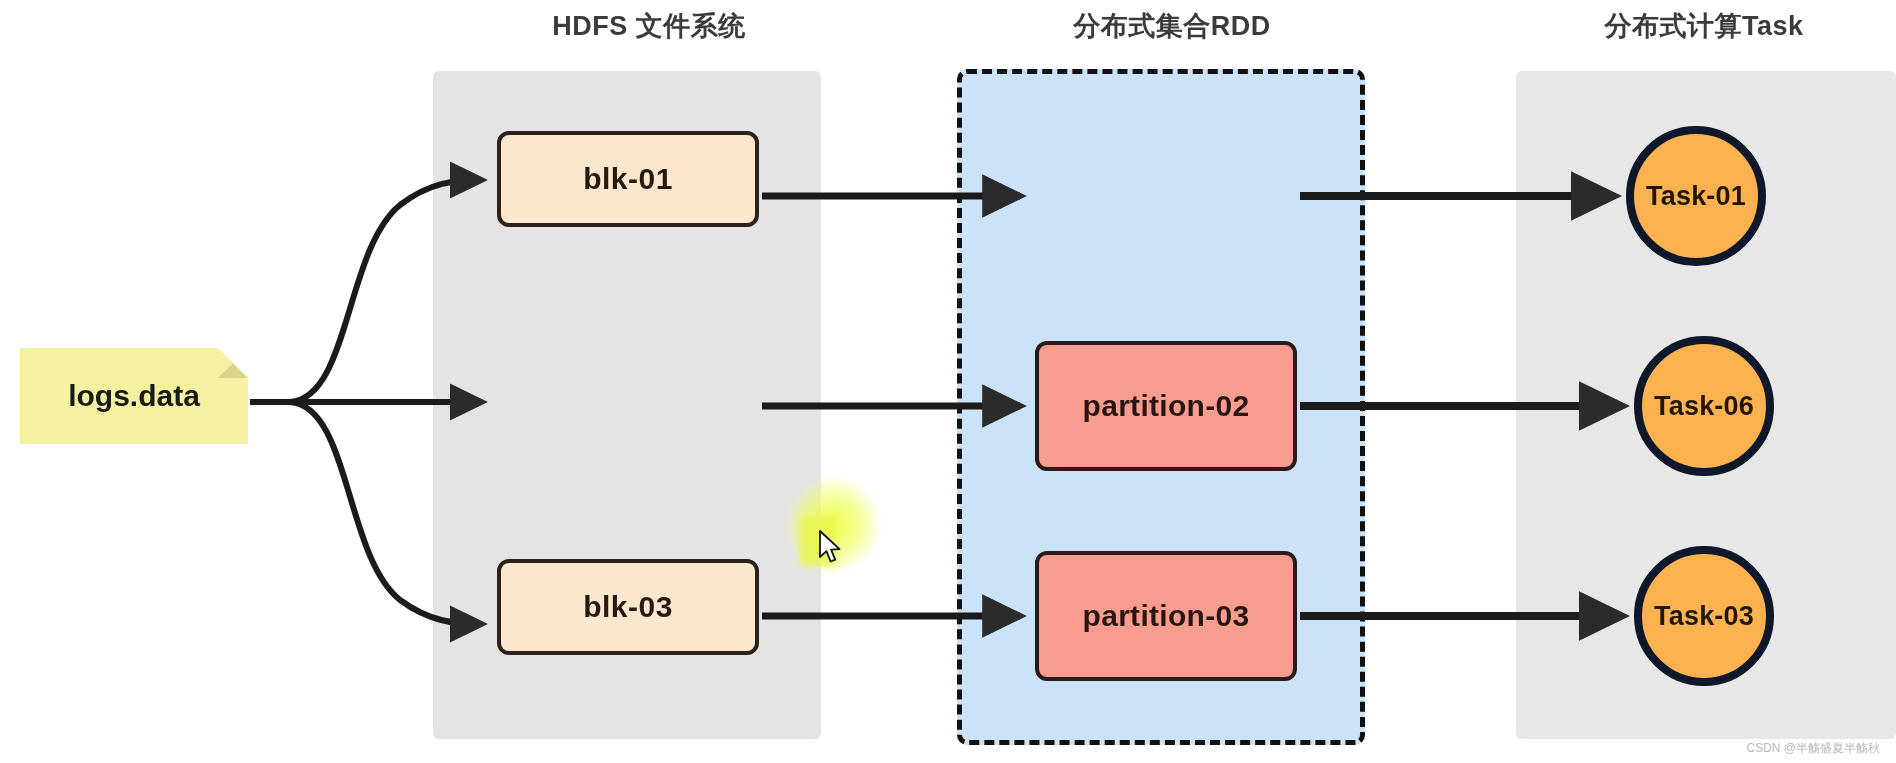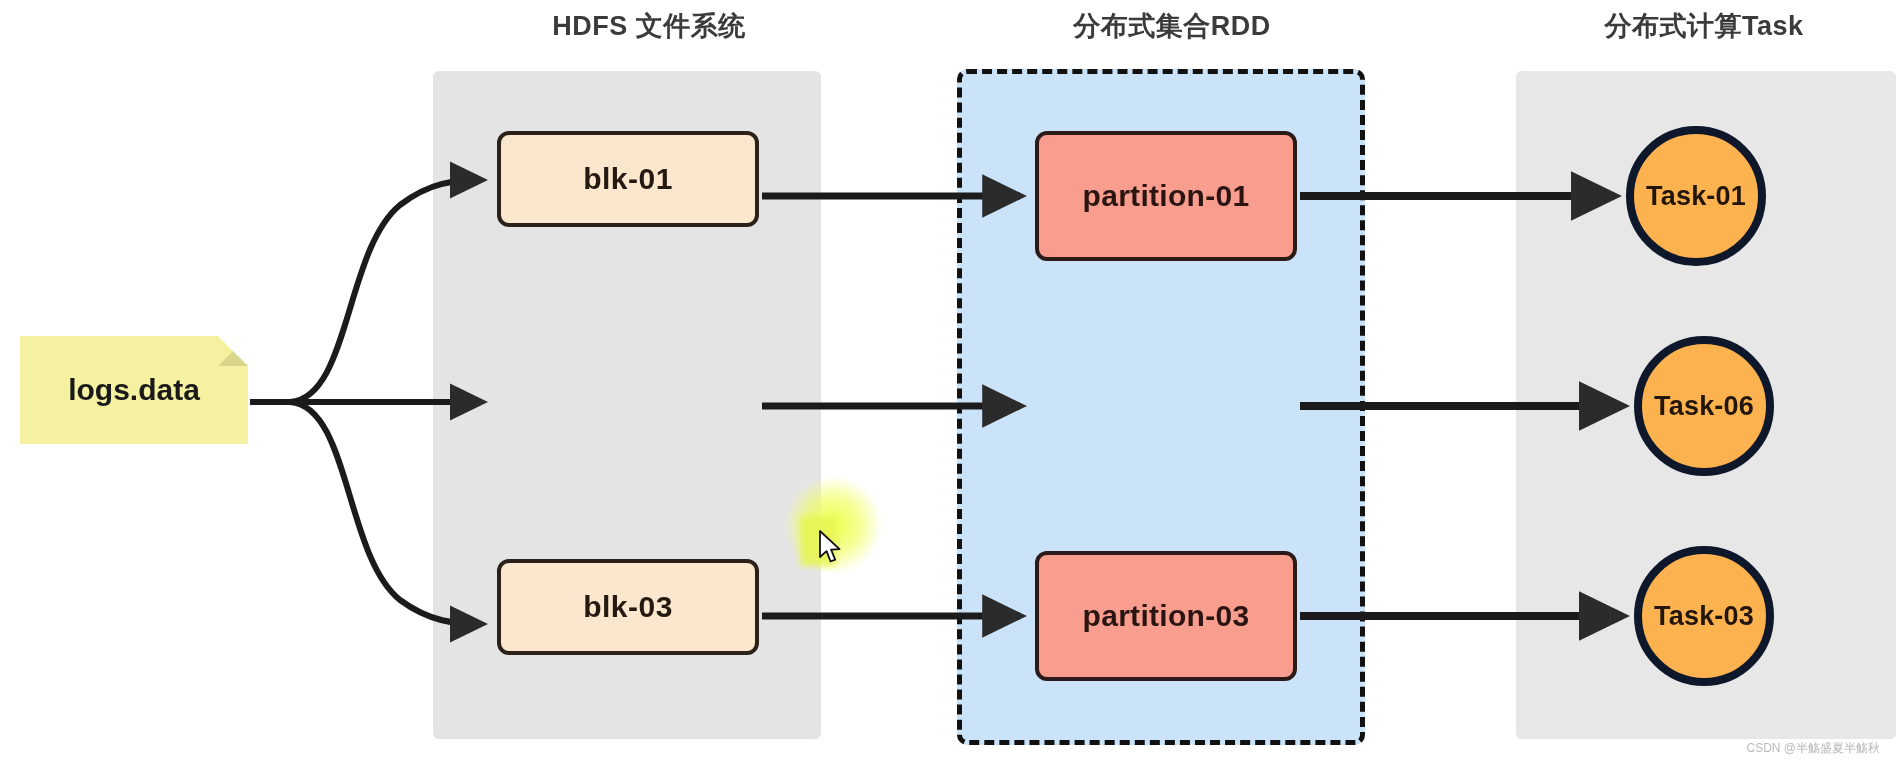--- a/index.html
+++ b/index.html
@@ -246,7 +246,6 @@
   <div class="blk-box" id="blk-01">blk-01</div>
   <div class="blk-box" id="blk-03">blk-03</div>
 
-  <div class="partition-box" id="partition-01">partition-01</div>
   <div class="partition-box" id="partition-03">partition-03</div>
 
   <div class="task-circle" id="task-01">Task-01</div>

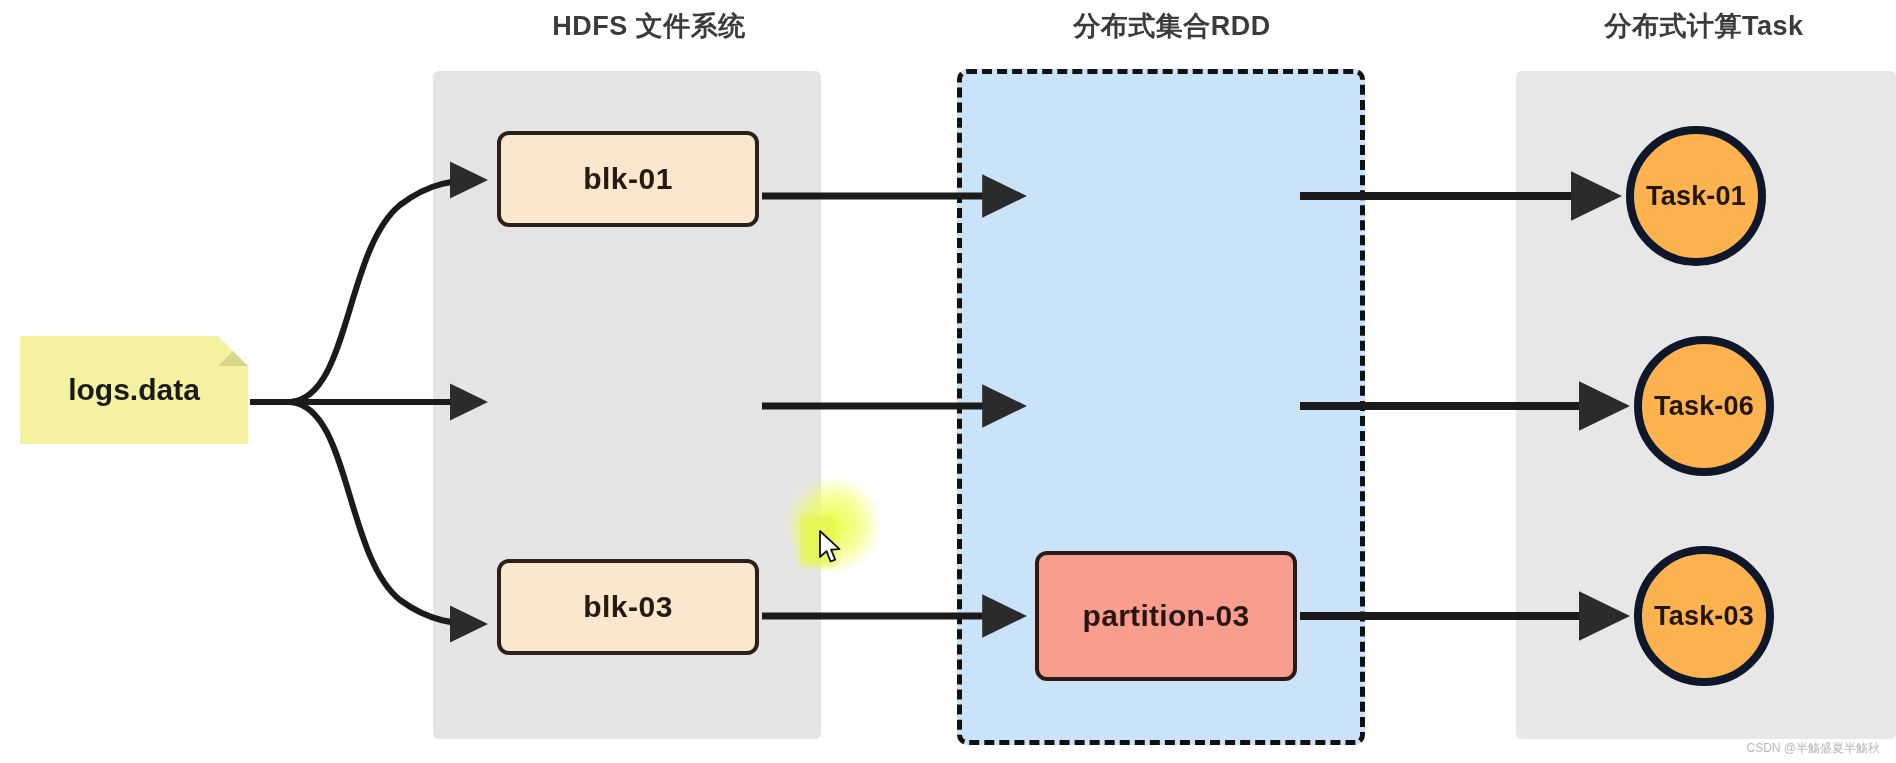--- a/index.html
+++ b/index.html
@@ -60,8 +60,8 @@
   
   #logs-note {
     position: absolute;
-    left: 20px; top: 336px;
-    width: 228px; height: 108px;
+    left: 20px; top: 348px;
+    width: 228px; height: 96px;
     background: #f4f2a0;
   }
   #logs-note .fold {

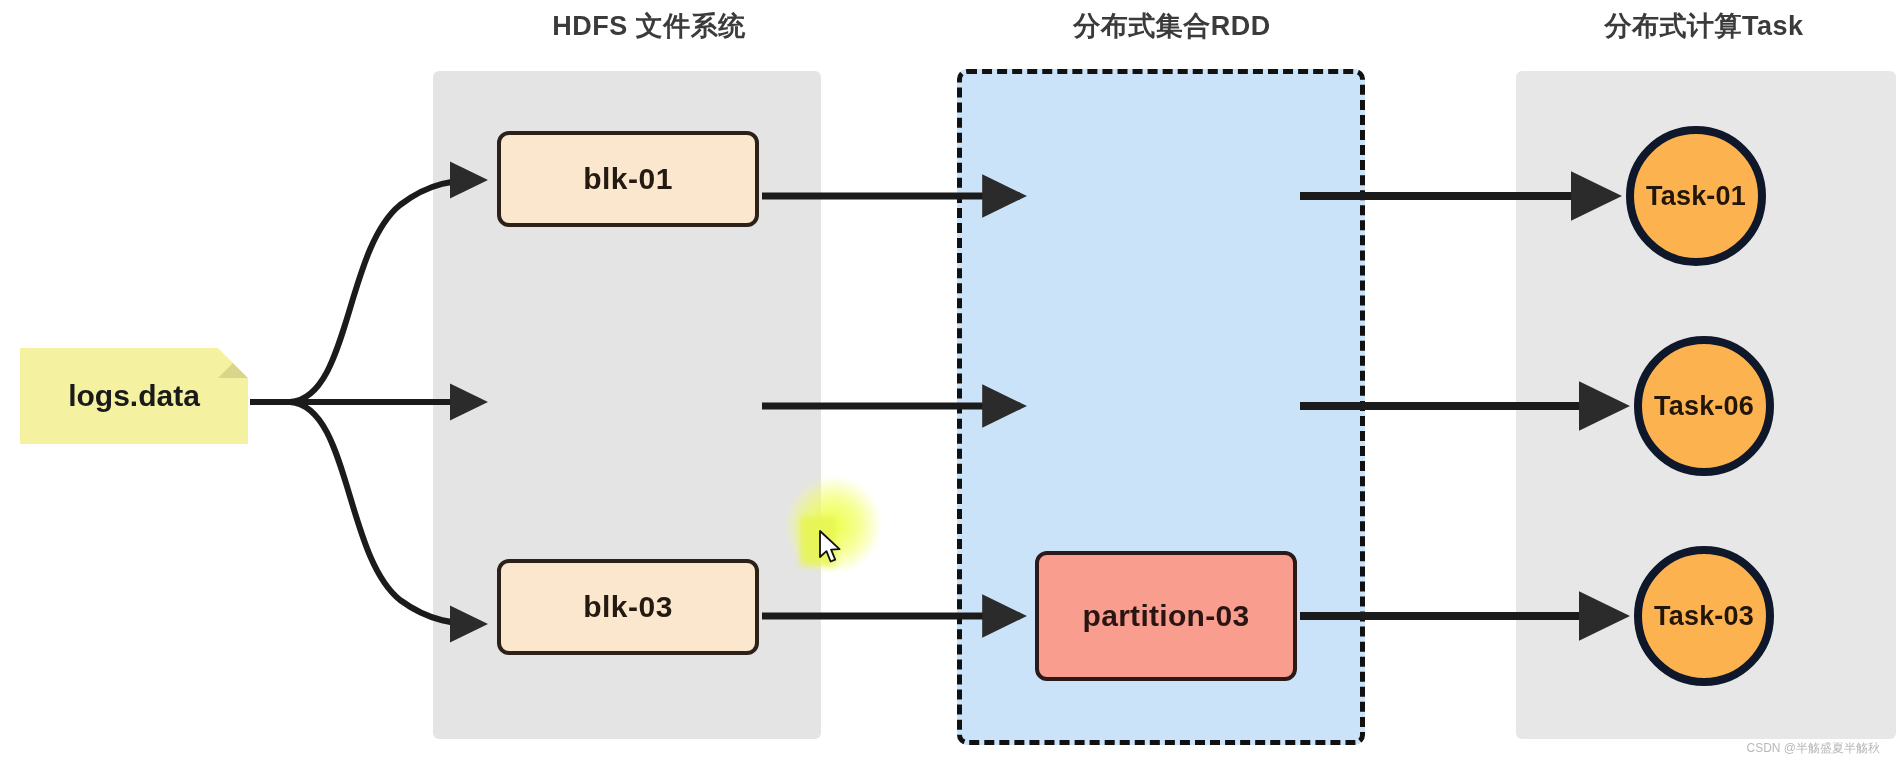--- a/index.html
+++ b/index.html
@@ -246,6 +246,7 @@
   <div class="blk-box" id="blk-01">blk-01</div>
   <div class="blk-box" id="blk-03">blk-03</div>
 
+  <div class="partition-box" id="partition-02">partition-02</div>
   <div class="partition-box" id="partition-03">partition-03</div>
 
   <div class="task-circle" id="task-01">Task-01</div>

